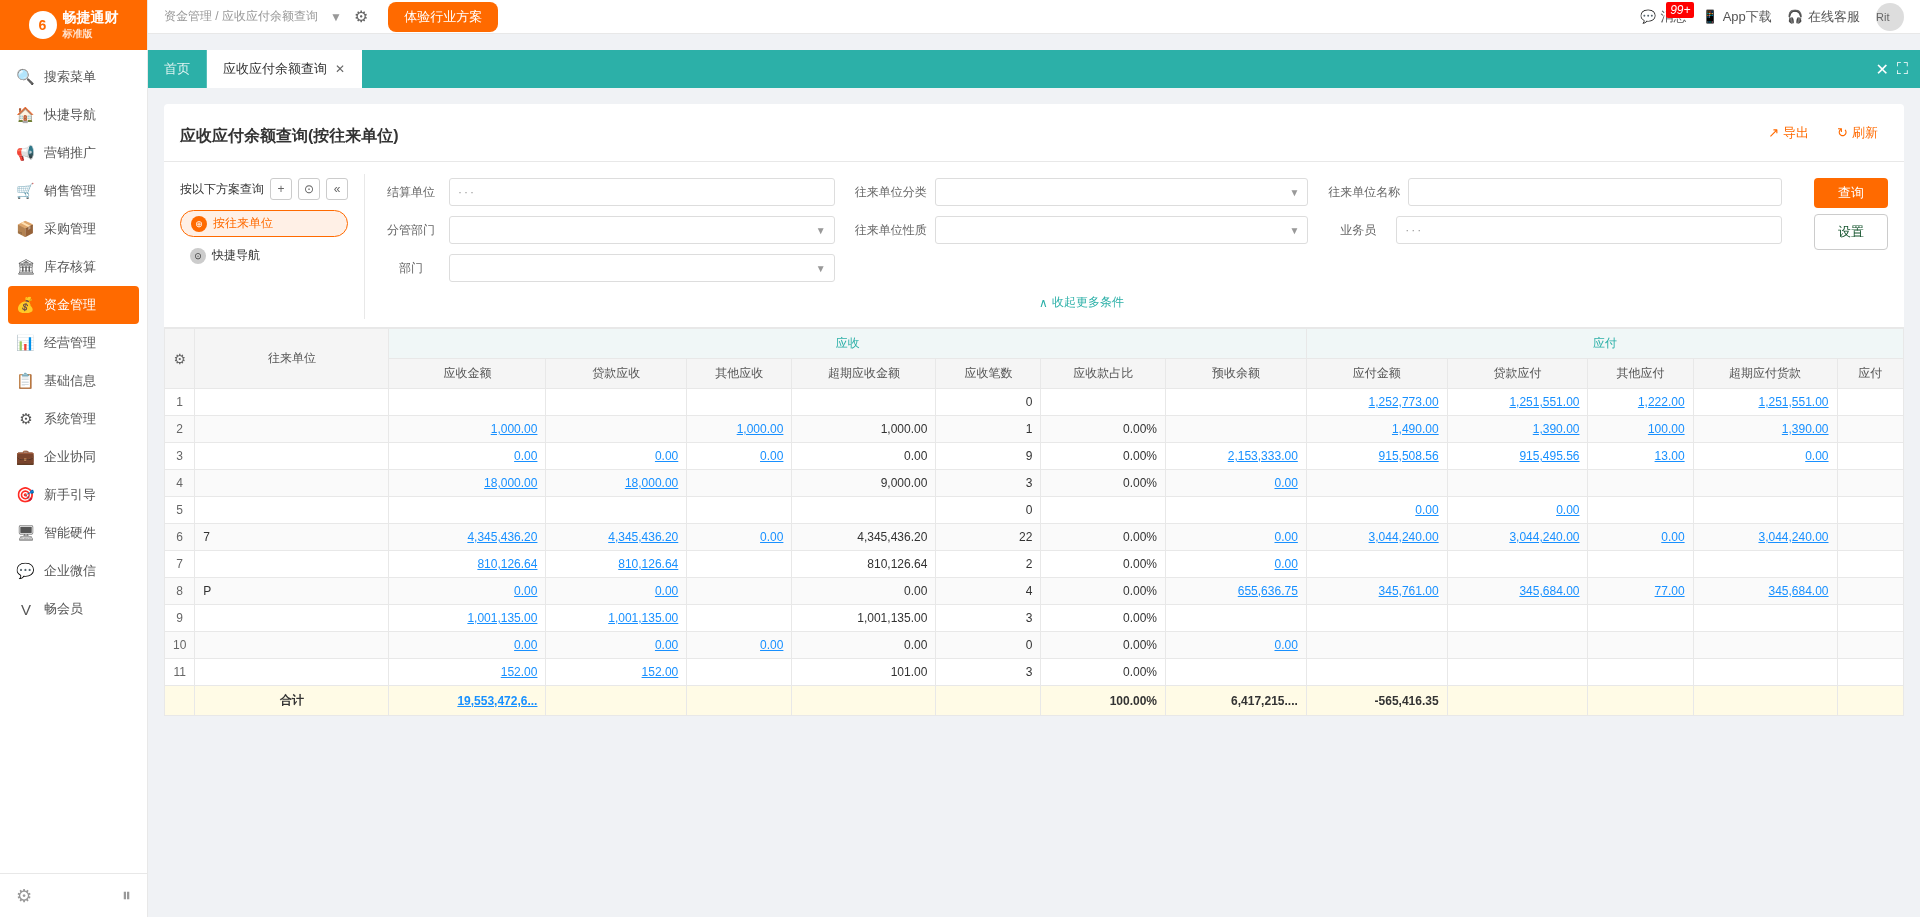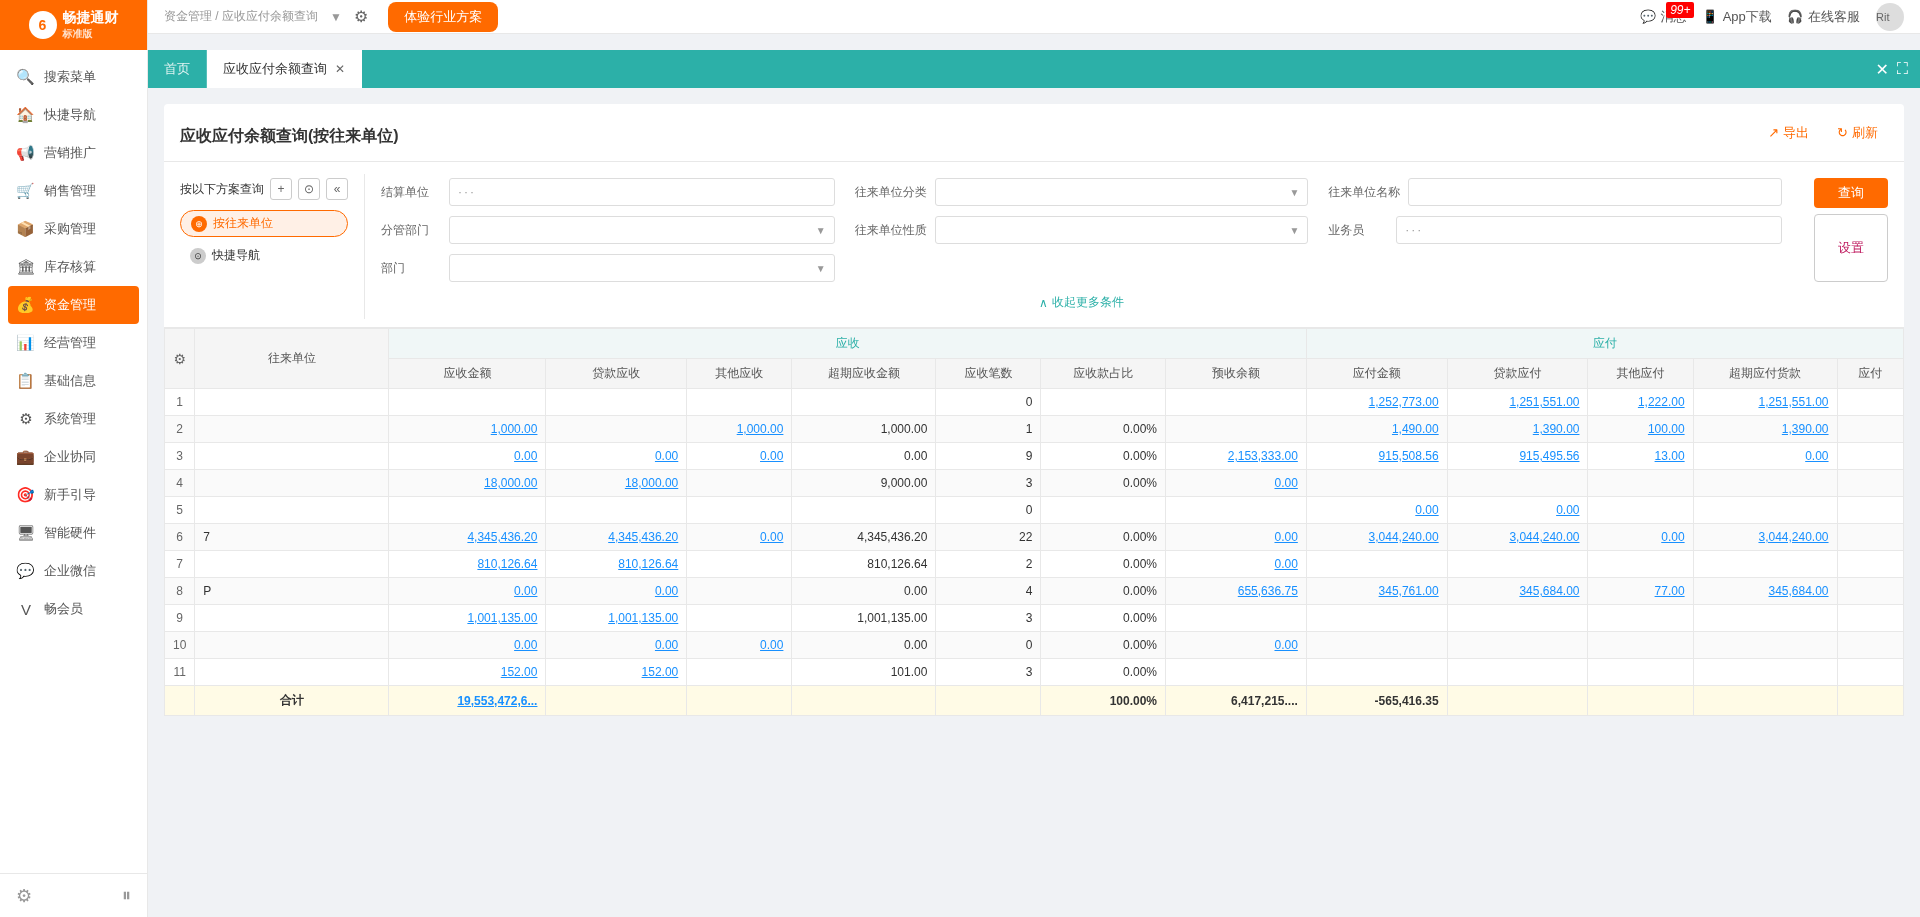--- a/index.html
+++ b/index.html
@@ -295,7 +295,7 @@
         </div>
       </div>
 
-      <div style="flex:1;padding:4px 16px;">
+      <div style="flex:1;padding:4px 16px;text-align:center;">
         <div style="display:grid;grid-template-columns:1fr 1fr 1fr;gap:10px 20px;margin-bottom:8px;">
 
           <div class="filter-field">

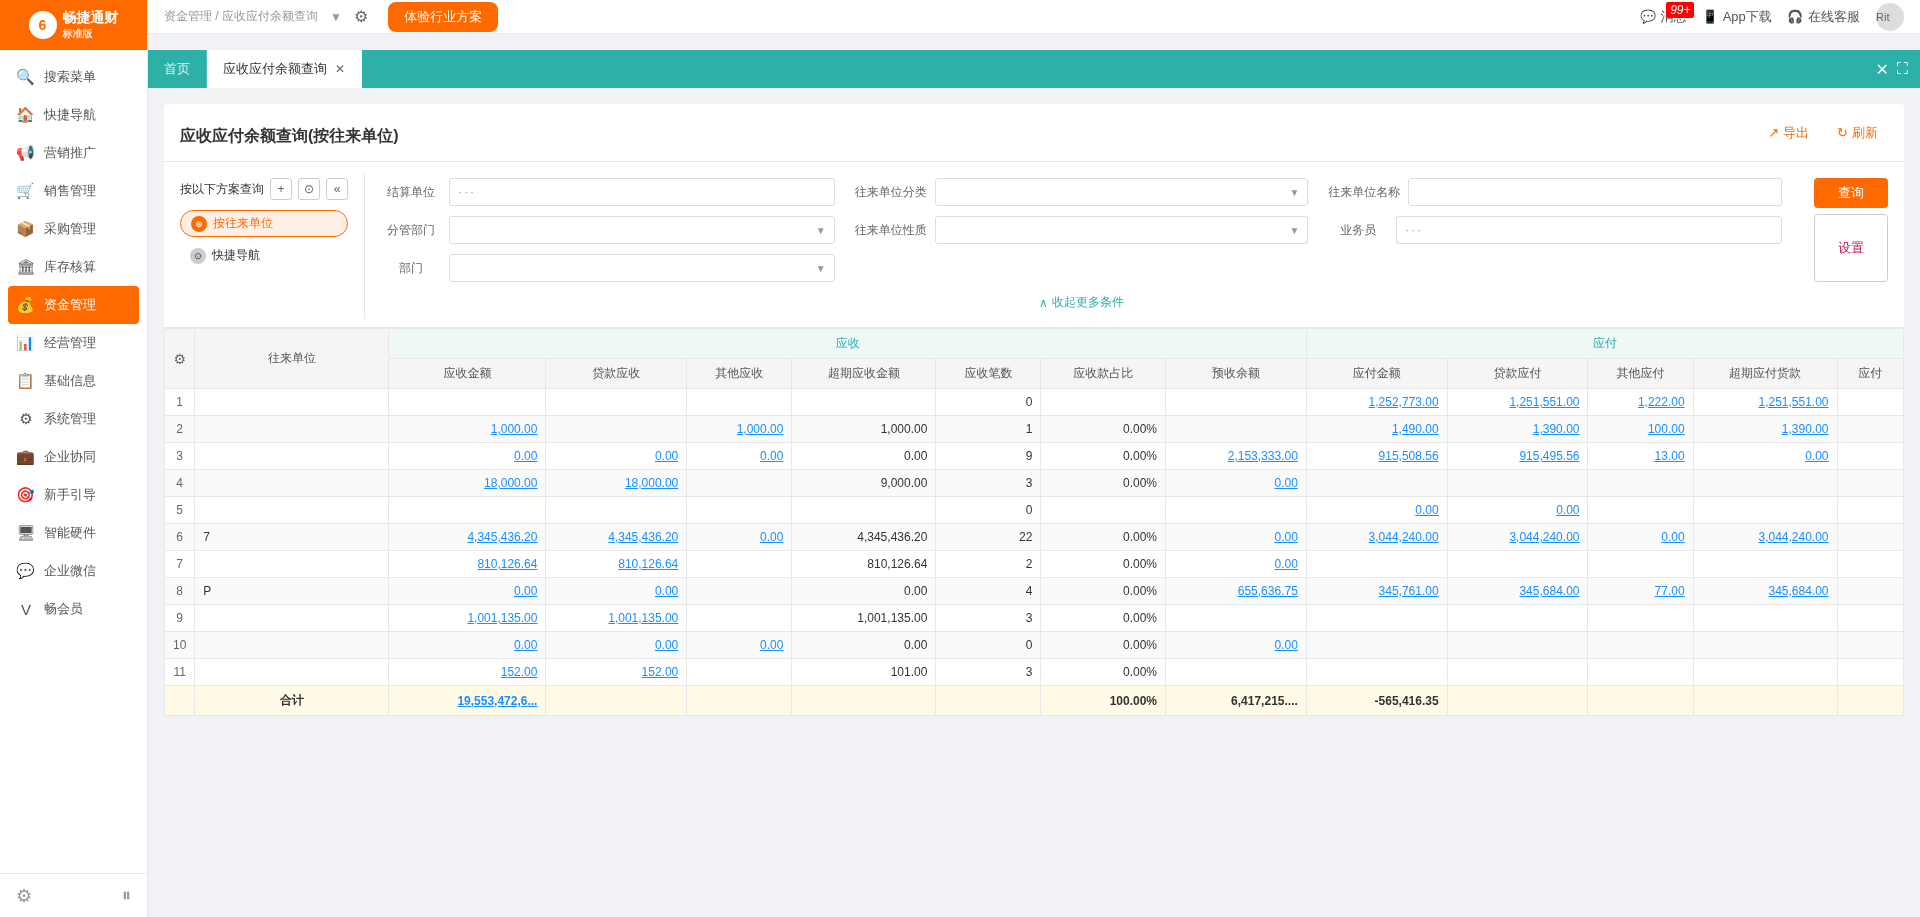--- a/index.html
+++ b/index.html
@@ -107,8 +107,8 @@
       padding: 6px 24px; font-size: 13px; cursor: pointer;
     }
     .btn-settings {
-      background: #fff; color: #be185d; border: 1px solid #ccc; border-radius: 4px;
-      padding: 24px 16px; font-size: 13px; cursor: pointer;
+      background: #fff; color: #14532d; border: 1px solid #ccc; border-radius: 4px;
+      padding: 8px 16px; font-size: 13px; cursor: pointer;
     }
 
     

